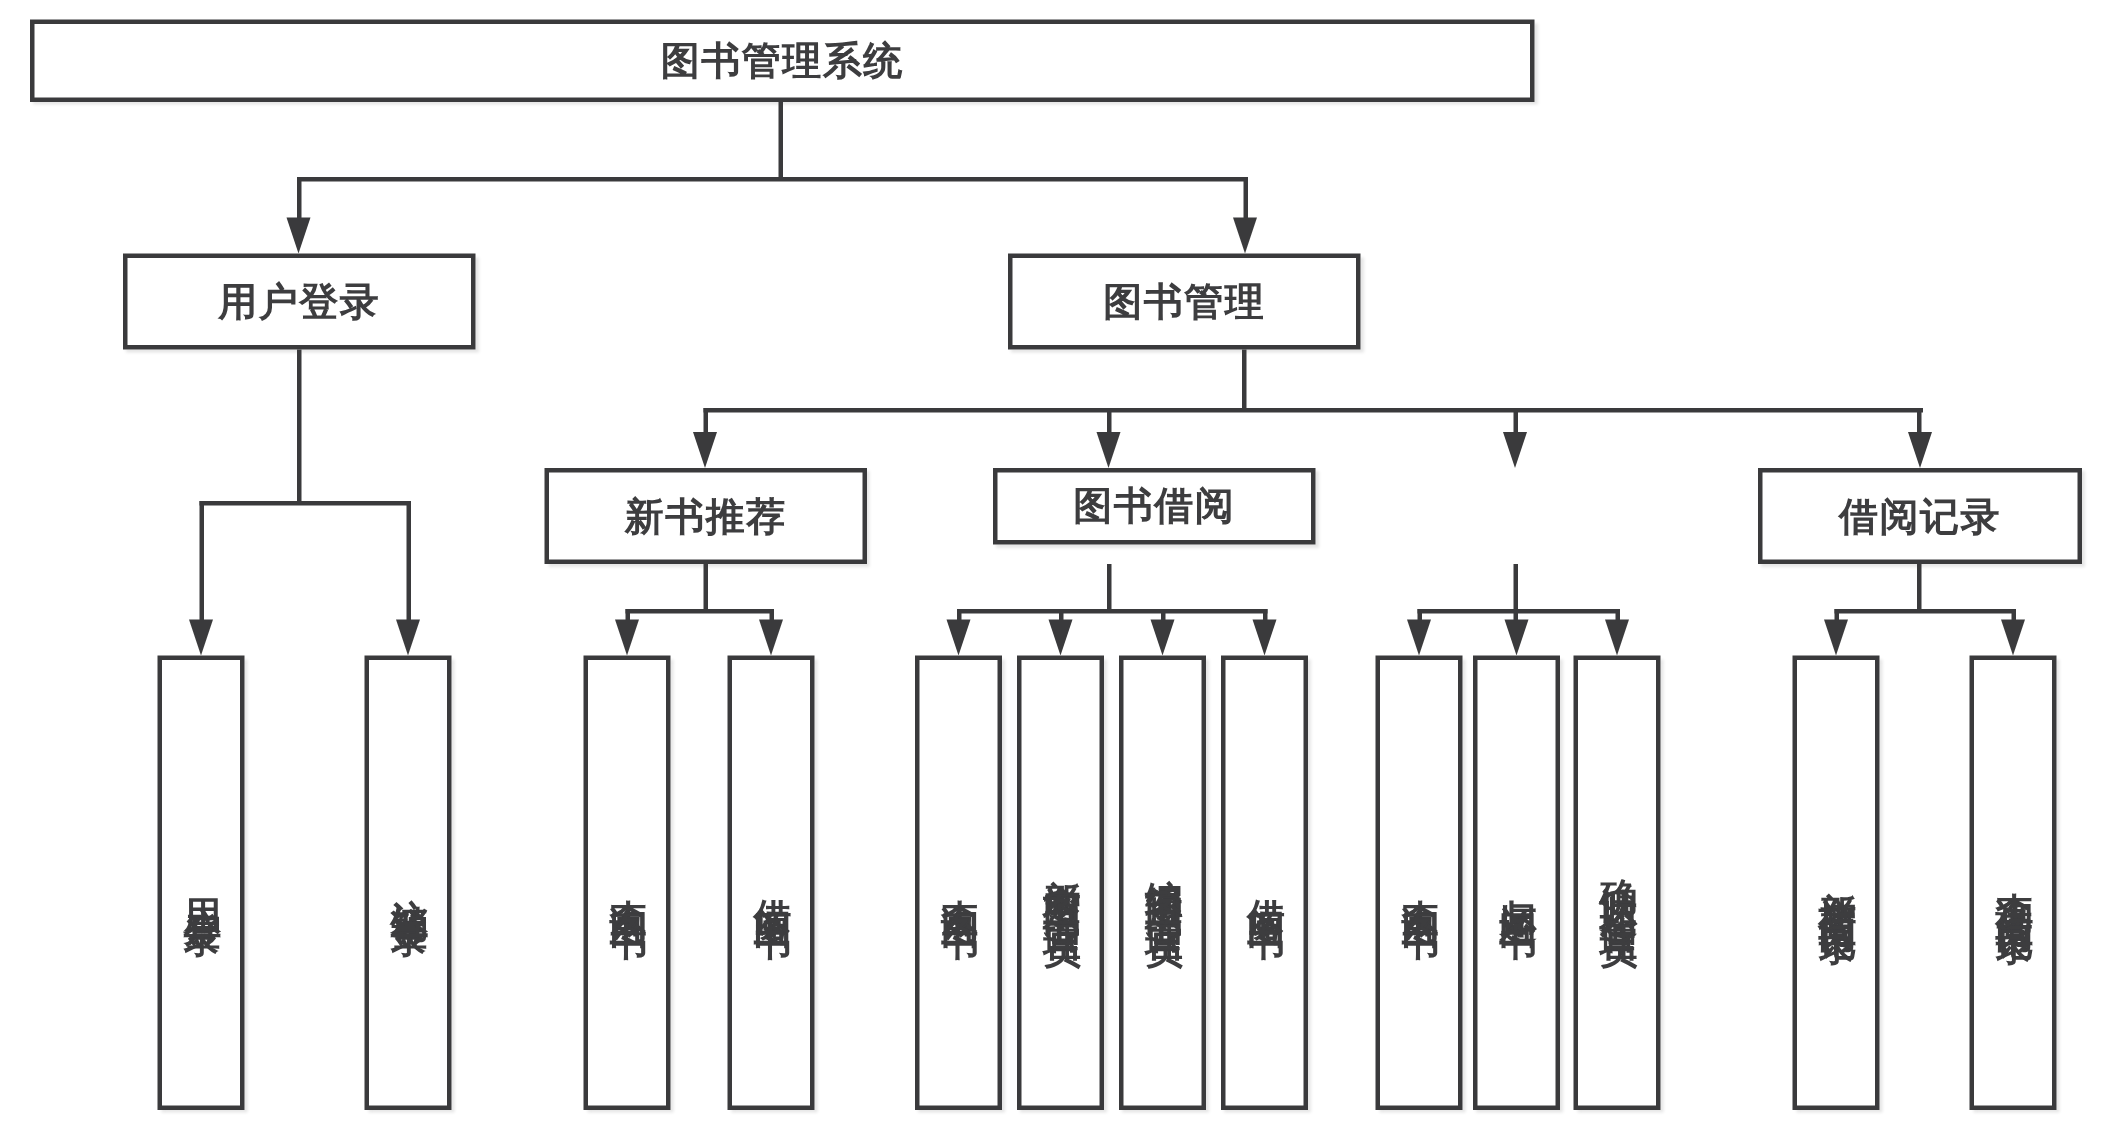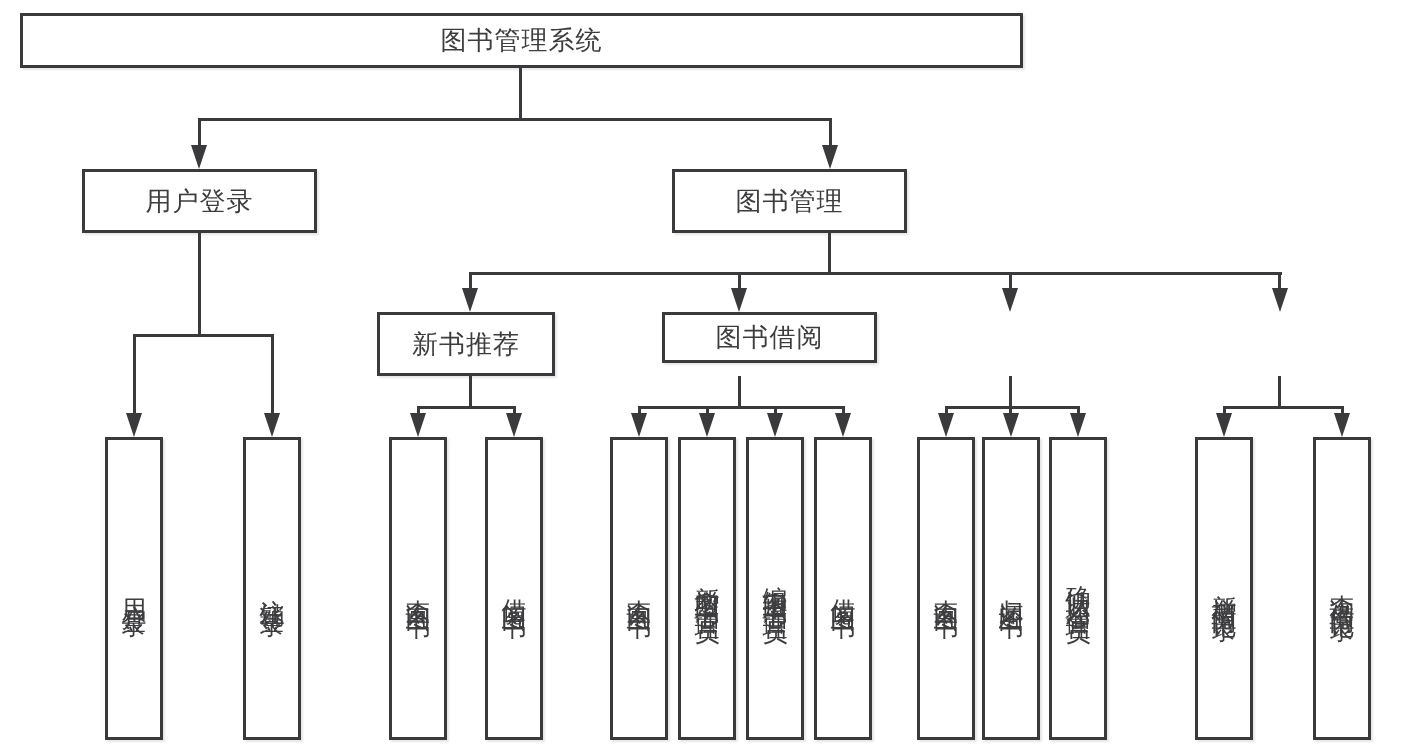--- a/index.html
+++ b/index.html
@@ -28,6 +28,7 @@
     color:var(--text-color);
     letter-spacing:1px;
     box-shadow:2px 2px 2px rgba(0,0,0,0.10);
+    font-weight:bold;
   }
   .vbox{
     writing-mode:vertical-rl;

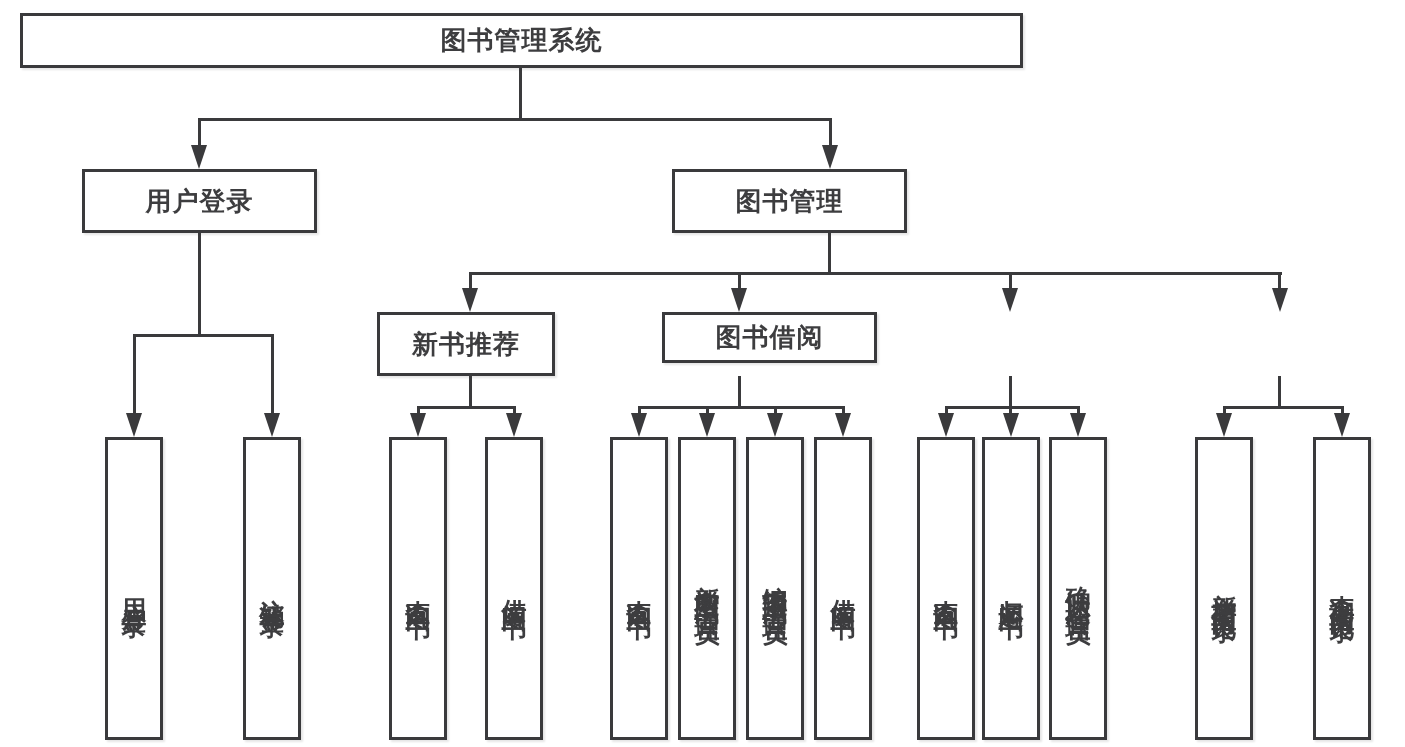--- a/index.html
+++ b/index.html
@@ -88,7 +88,7 @@
   <div class="arrow" style="left:1002px;top:288px"></div>
   <div class="arrow" style="left:1272px;top:288px"></div>
 
-  <div class="box" style="left:377px;top:312px;width:178px;height:64px">新书推荐</div>
+  <div class="box" style="left:363px;top:312px;width:215px;height:64px">新书推荐</div>
   <div class="box" style="left:662px;top:312px;width:215px;height:51px">图书借阅</div>
 
   <div class="vline" style="left:198px;top:233px;width:3px;height:103px"></div>

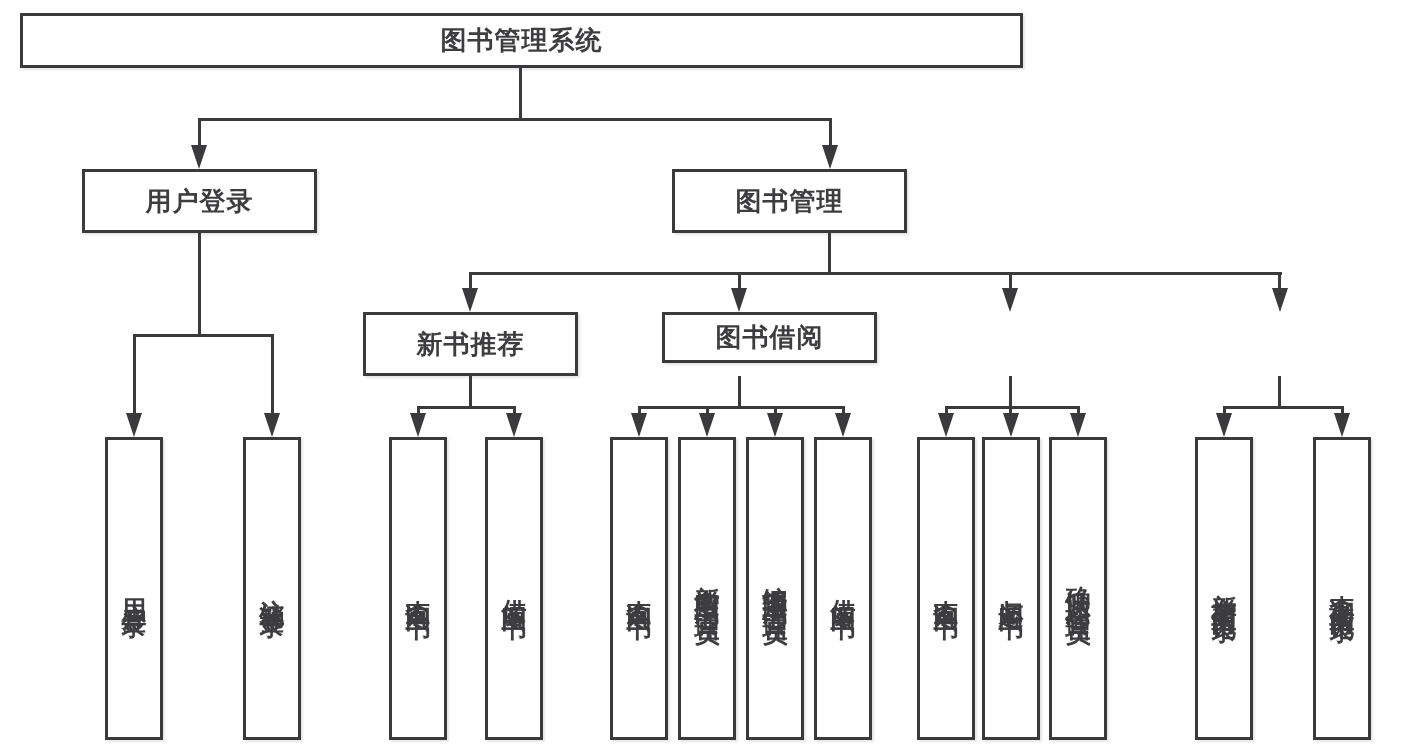--- a/index.html
+++ b/index.html
@@ -90,6 +90,7 @@
 
   <div class="box" style="left:363px;top:312px;width:215px;height:64px">新书推荐</div>
   <div class="box" style="left:662px;top:312px;width:215px;height:51px">图书借阅</div>
+  <div class="box" style="left:1172px;top:312px;width:216px;height:64px">借阅记录</div>
 
   <div class="vline" style="left:198px;top:233px;width:3px;height:103px"></div>
   <div class="hline" style="left:133px;top:334px;width:141px;height:3px"></div>

